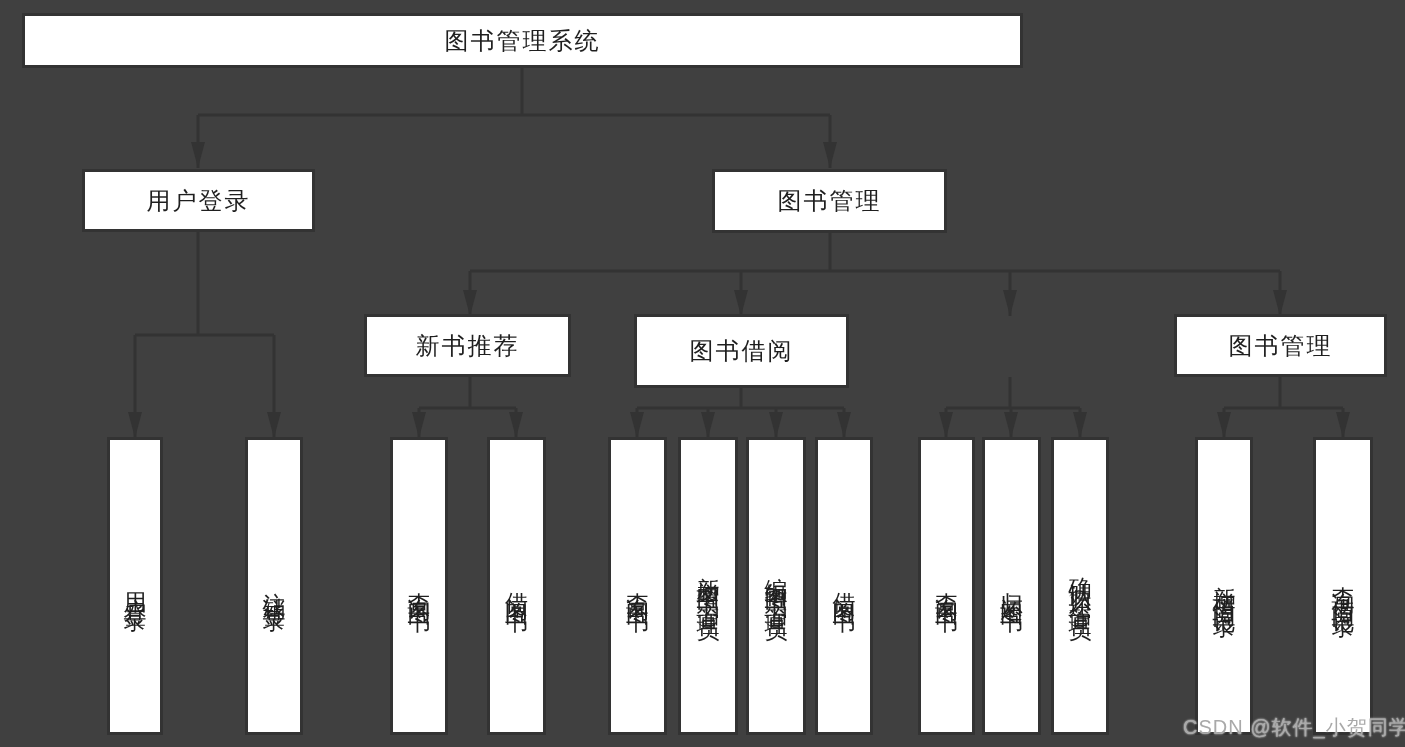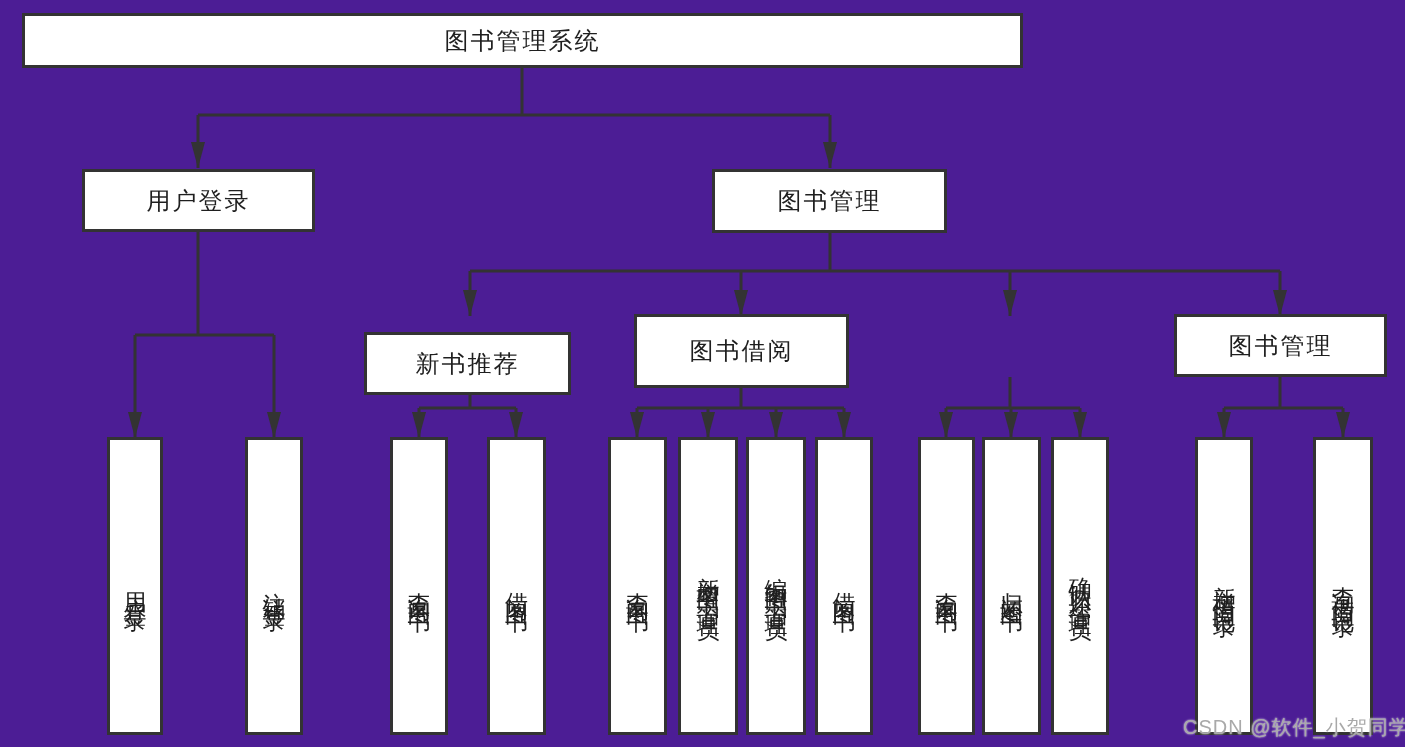--- a/index.html
+++ b/index.html
@@ -6,7 +6,7 @@
   .canvas{
     position:relative;
     width:1405px;height:747px;
-    background:#4c1d95;
+    background:#404040;
     font-family:"Liberation Sans",sans-serif;
     overflow:hidden;
   }

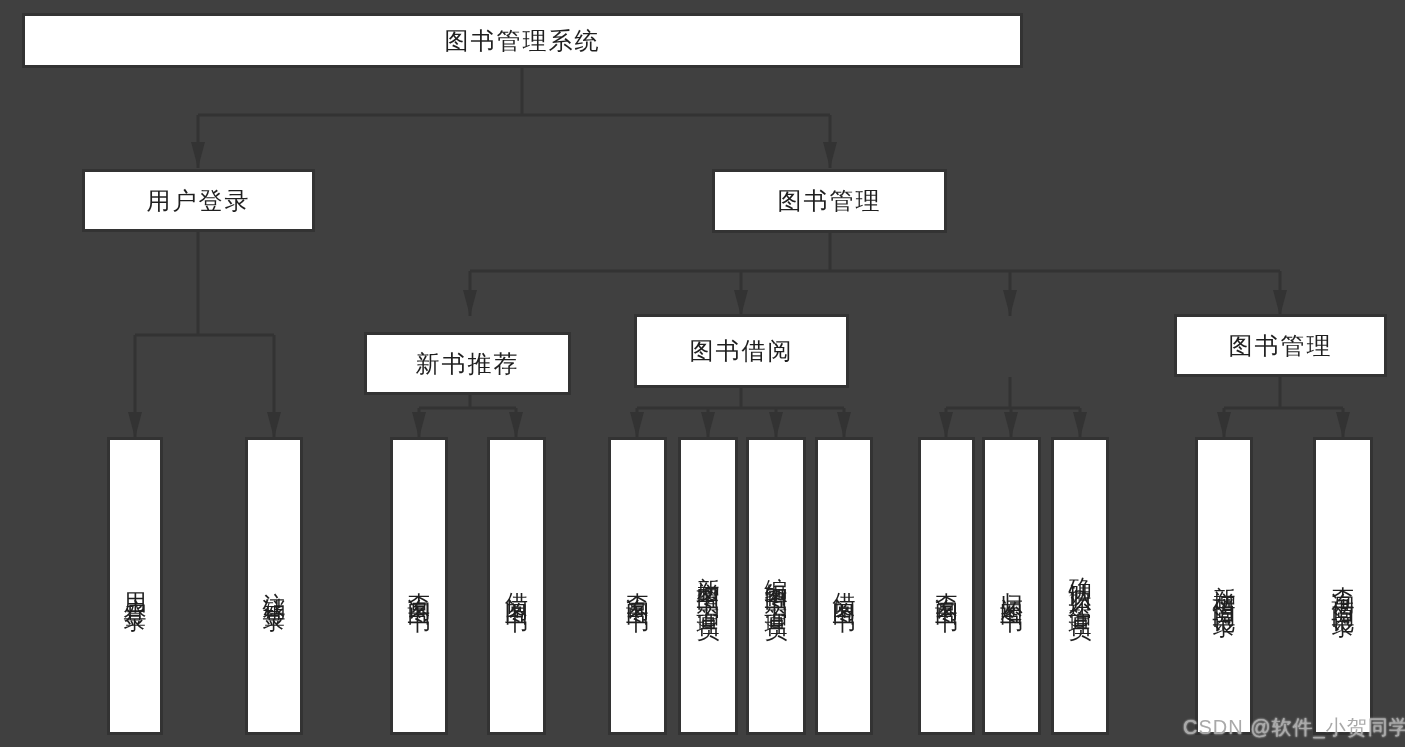--- a/index.html
+++ b/index.html
@@ -102,7 +102,7 @@
     <span>图书管理</span>
   </div>
 
-  <div class="box h" style="left:364px;top:332px;width:207px;height:63px">
+  <div class="box h" style="left:364px;top:314px;width:207px;height:63px">
     <span>新书推荐</span>
   </div>
   <div class="box h" style="left:634px;top:314px;width:215px;height:74px">

